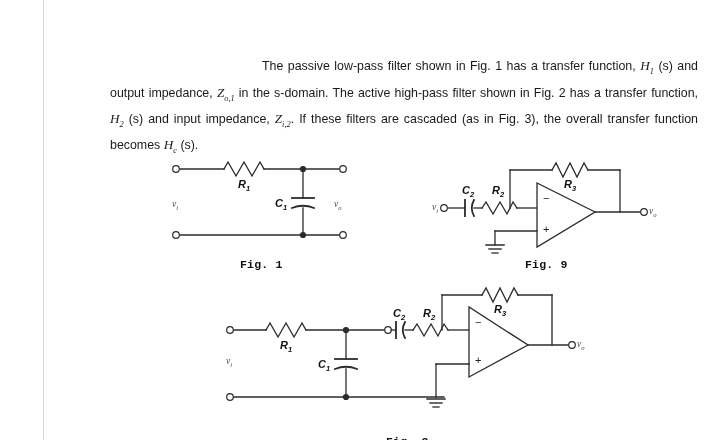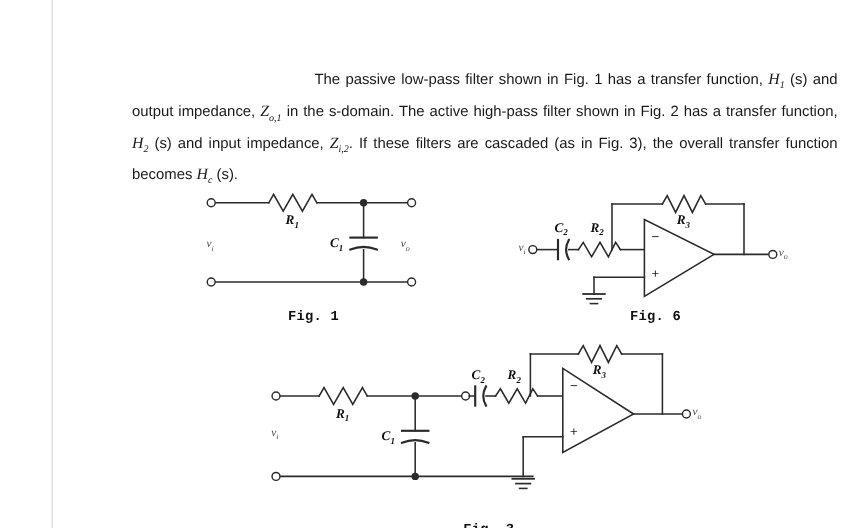--- a/index.html
+++ b/index.html
@@ -74,7 +74,7 @@
   
   .complabel {
     position: absolute;
-    font-family: Liberation Serif, serif;
+    font-family: Liberation Sans, sans-serif;
     font-weight: bold;
     font-style: italic;
     font-size: 11px;

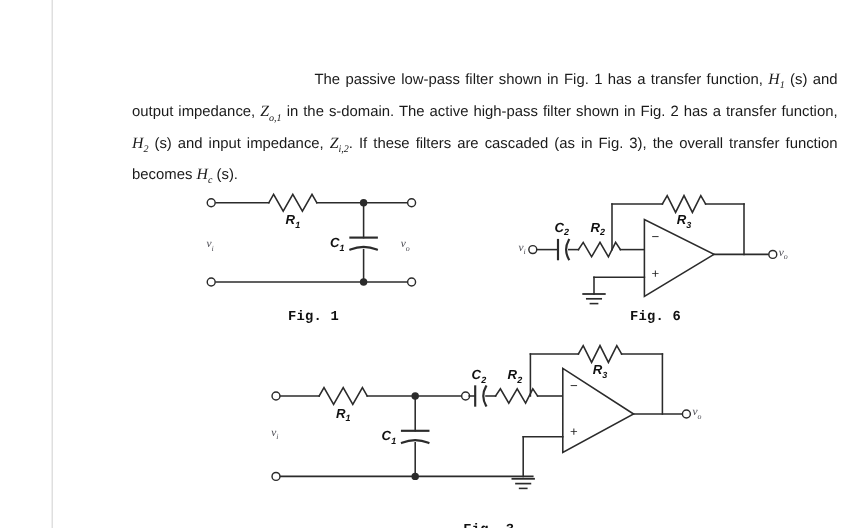--- a/index.html
+++ b/index.html
@@ -237,7 +237,7 @@
   <span class="portlabel" style="left:605px; top:206px;"><span>v</span><sub>o</sub></span>
   <span class="opsign" style="left:499px; top:192px;">−</span>
   <span class="opsign" style="left:499px; top:223px;">+</span>
-  <span class="figcaption" id="cap2">Fig. 6</span>
+  <span class="figcaption" id="cap2">Fig. 9</span>
 
   <span class="complabel" style="left:236px; top:339px;"><span>R</span><sub>1</sub></span>
   <span class="complabel" style="left:274px; top:358px;"><span>C</span><sub>1</sub></span>

